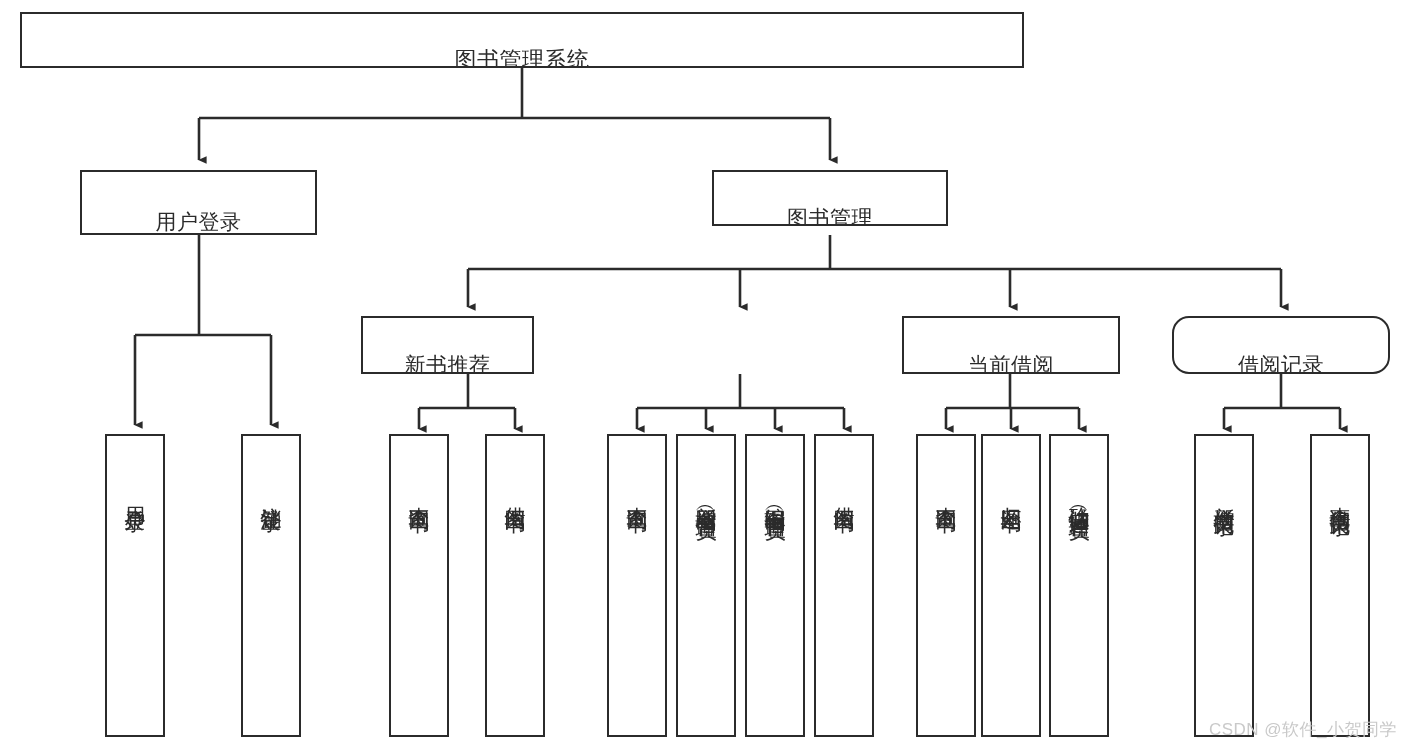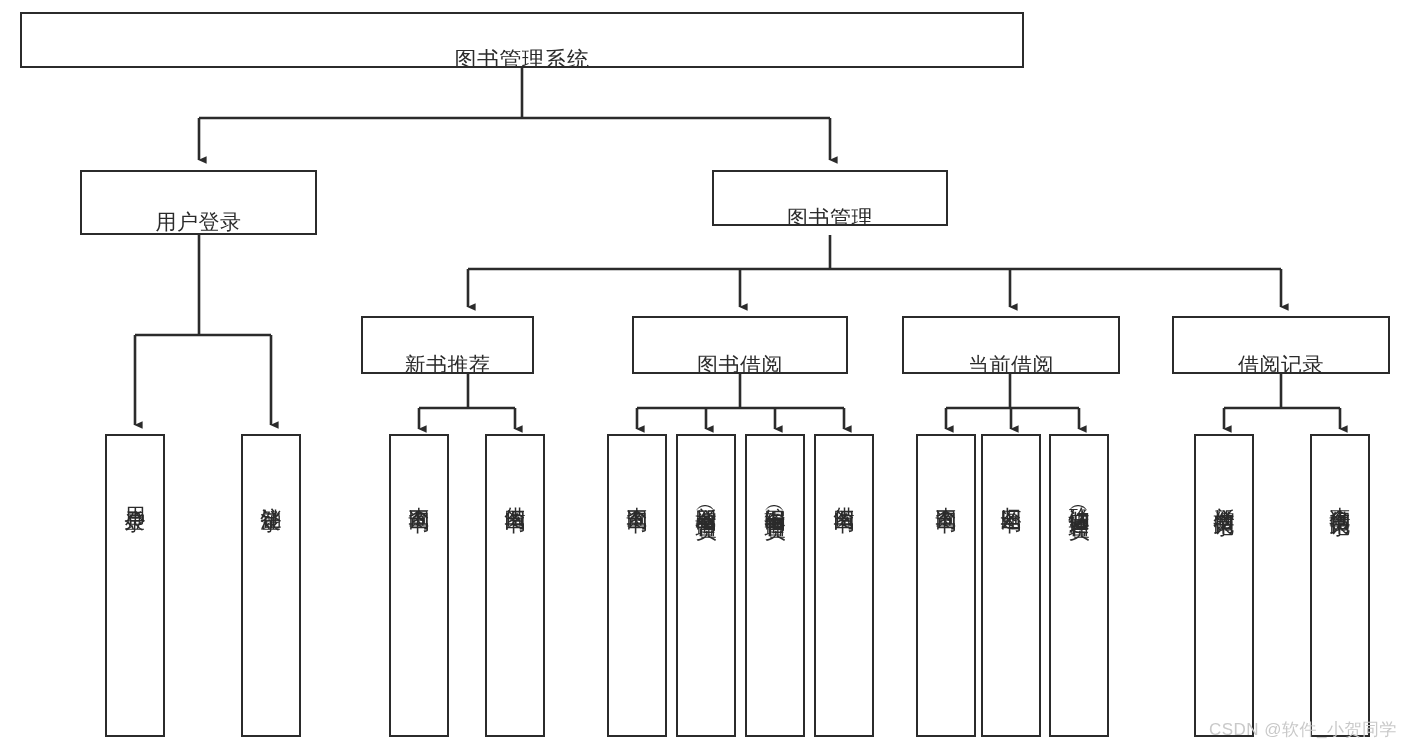--- a/index.html
+++ b/index.html
@@ -147,9 +147,6 @@
   <div class="node horiz" style="left:361px; top:316px; width:173px; height:58px;">
     <span class="node-label">新书推荐</span>
   </div>
-  <div class="node horiz" style="left:632px; top:316px; width:216px; height:58px;">
-    <span class="node-label">图书借阅</span>
-  </div>
   <div class="node horiz" style="left:902px; top:316px; width:218px; height:58px;">
     <span class="node-label">当前借阅</span>
   </div>

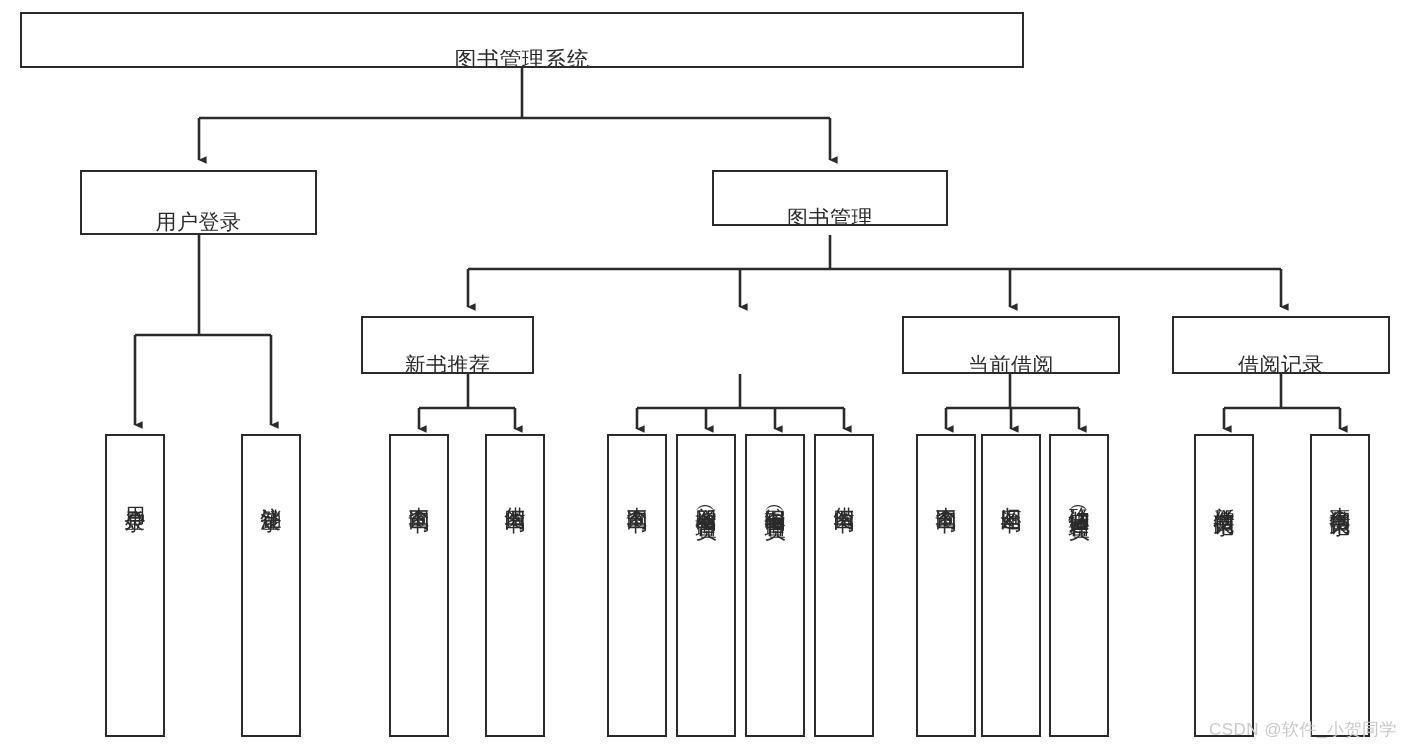--- a/index.html
+++ b/index.html
@@ -150,7 +150,7 @@
   <div class="node horiz" style="left:902px; top:316px; width:218px; height:58px;">
     <span class="node-label">当前借阅</span>
   </div>
-  <div class="node horiz" style="left:1172px; top:316px; width:218px; height:58px;">
+  <div class="node horiz" style="left:1172px; top:316px; width:218px; height:58px;border-radius:17px;">
     <span class="node-label">借阅记录</span>
   </div>
 

